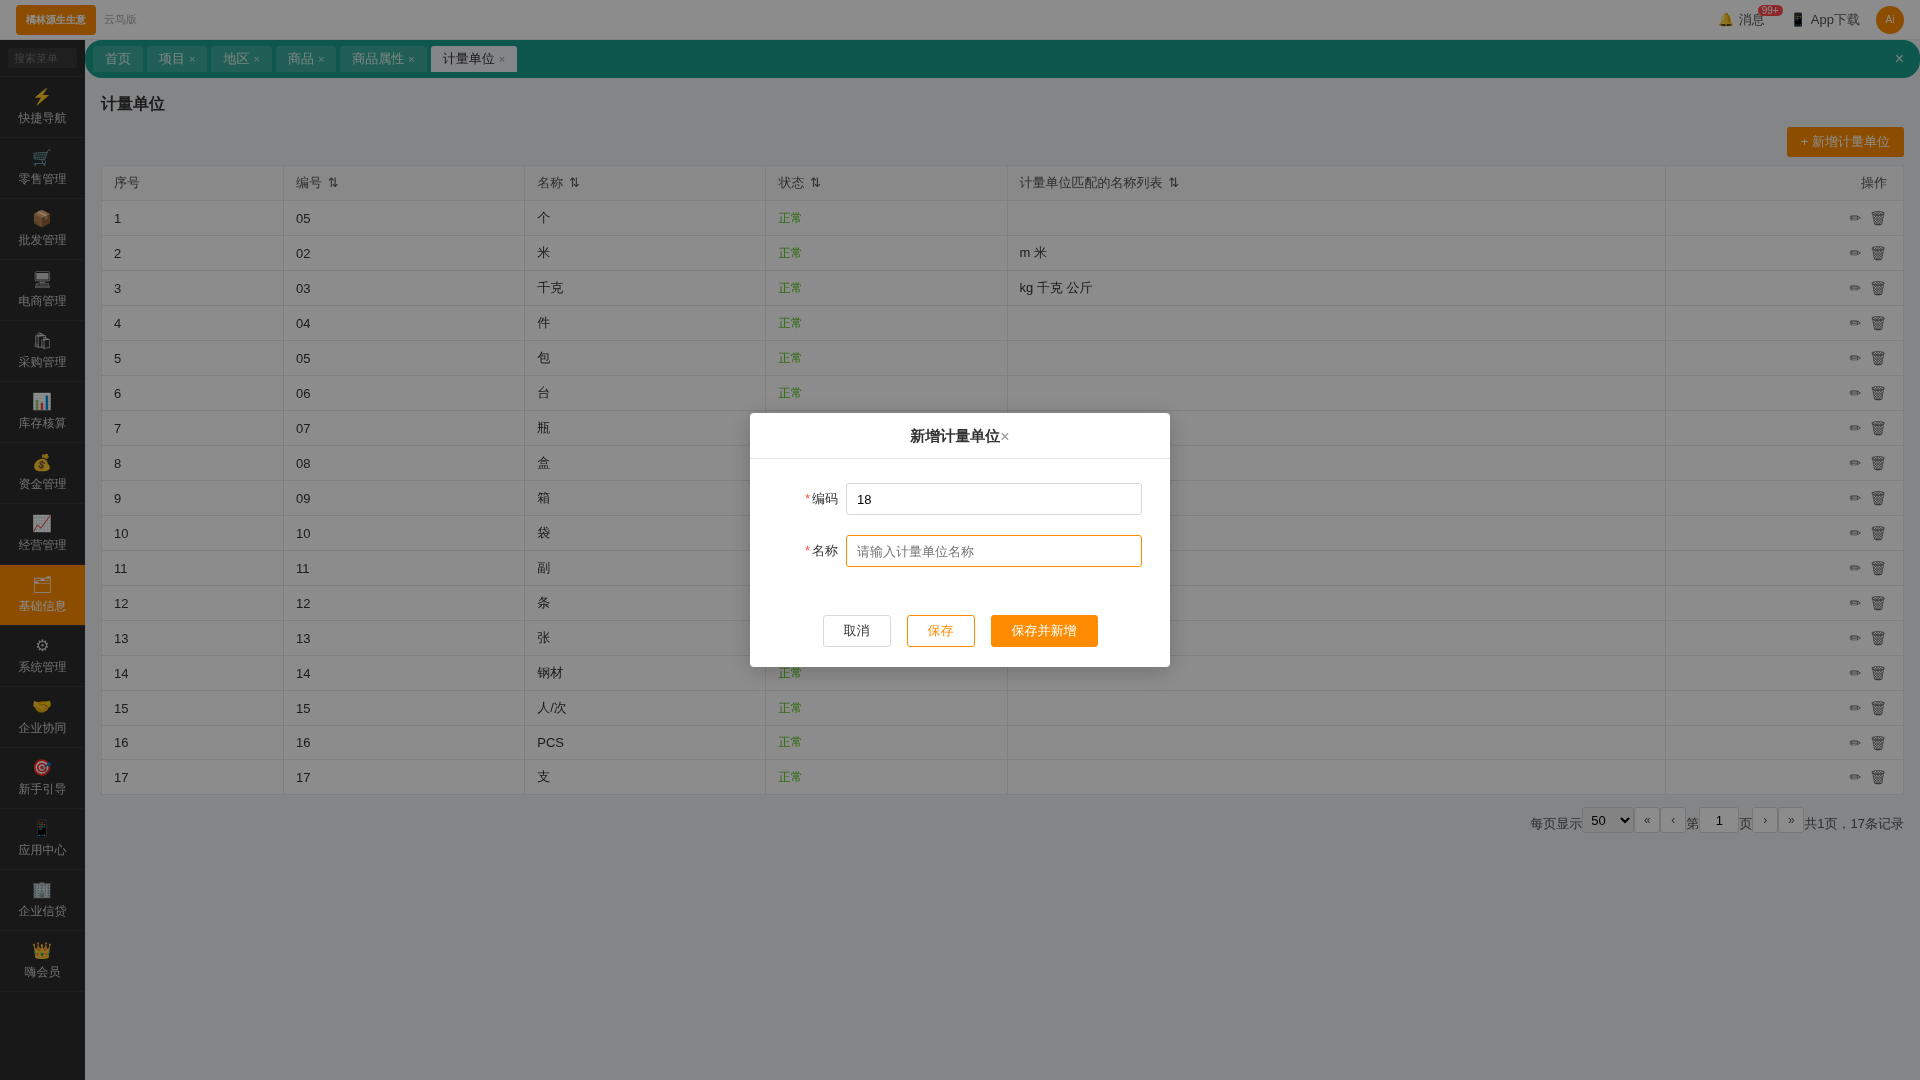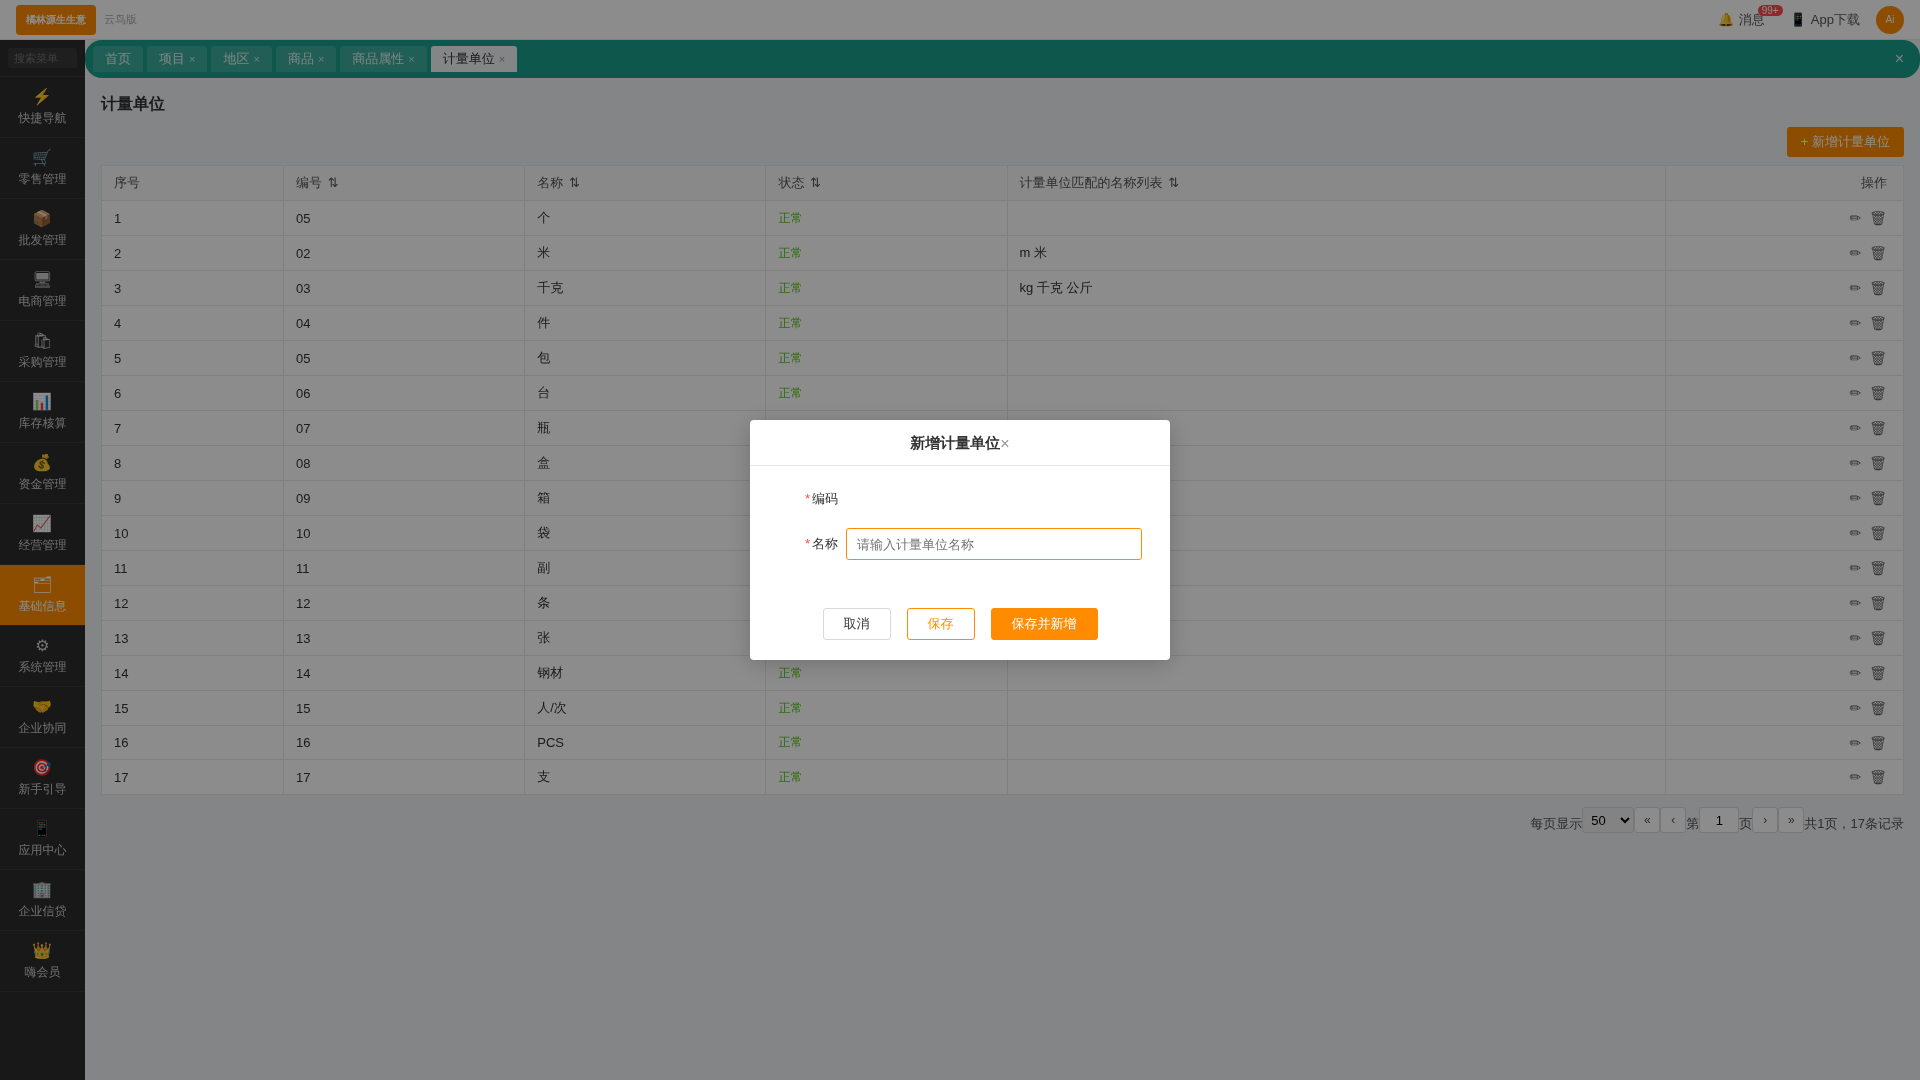--- a/index.html
+++ b/index.html
@@ -785,6 +785,7 @@
         <label class="form-label">
           <span class="required">*</span><span>编码</span>
         </label>
+        <input class="form-input" type="text" value="18" style="">
       </div>
       <div class="form-row">
         <label class="form-label">

